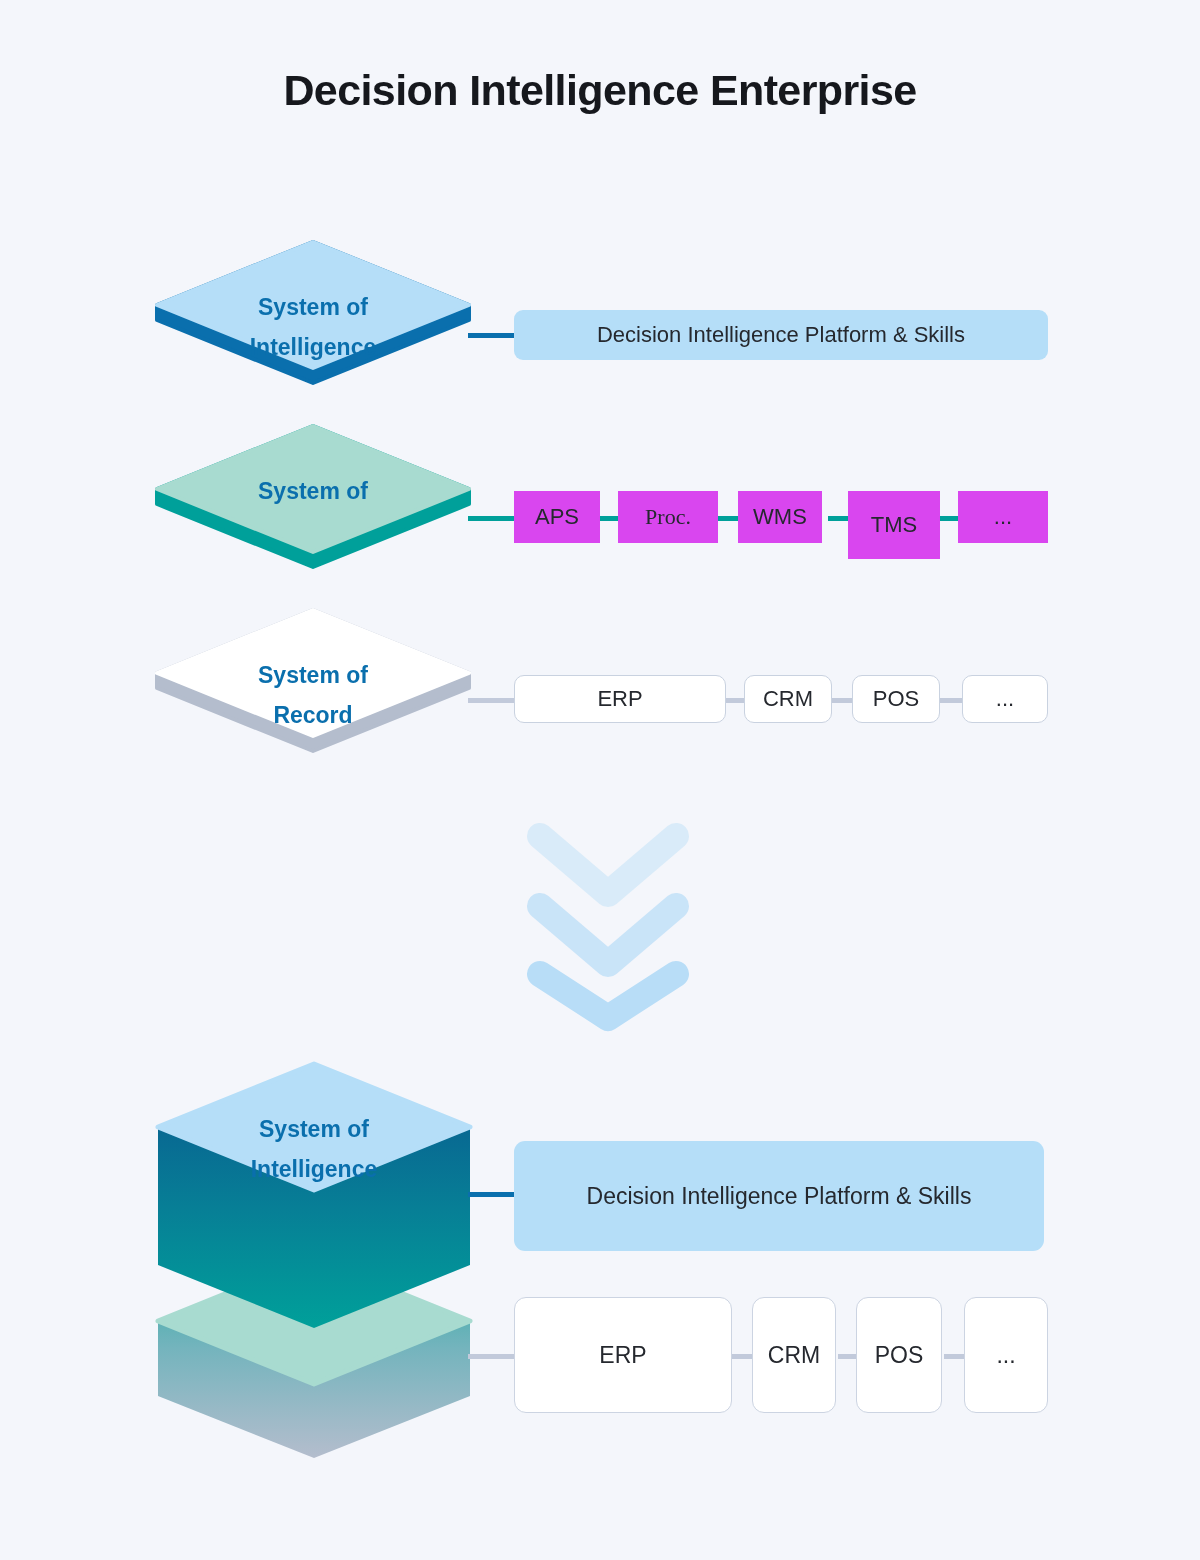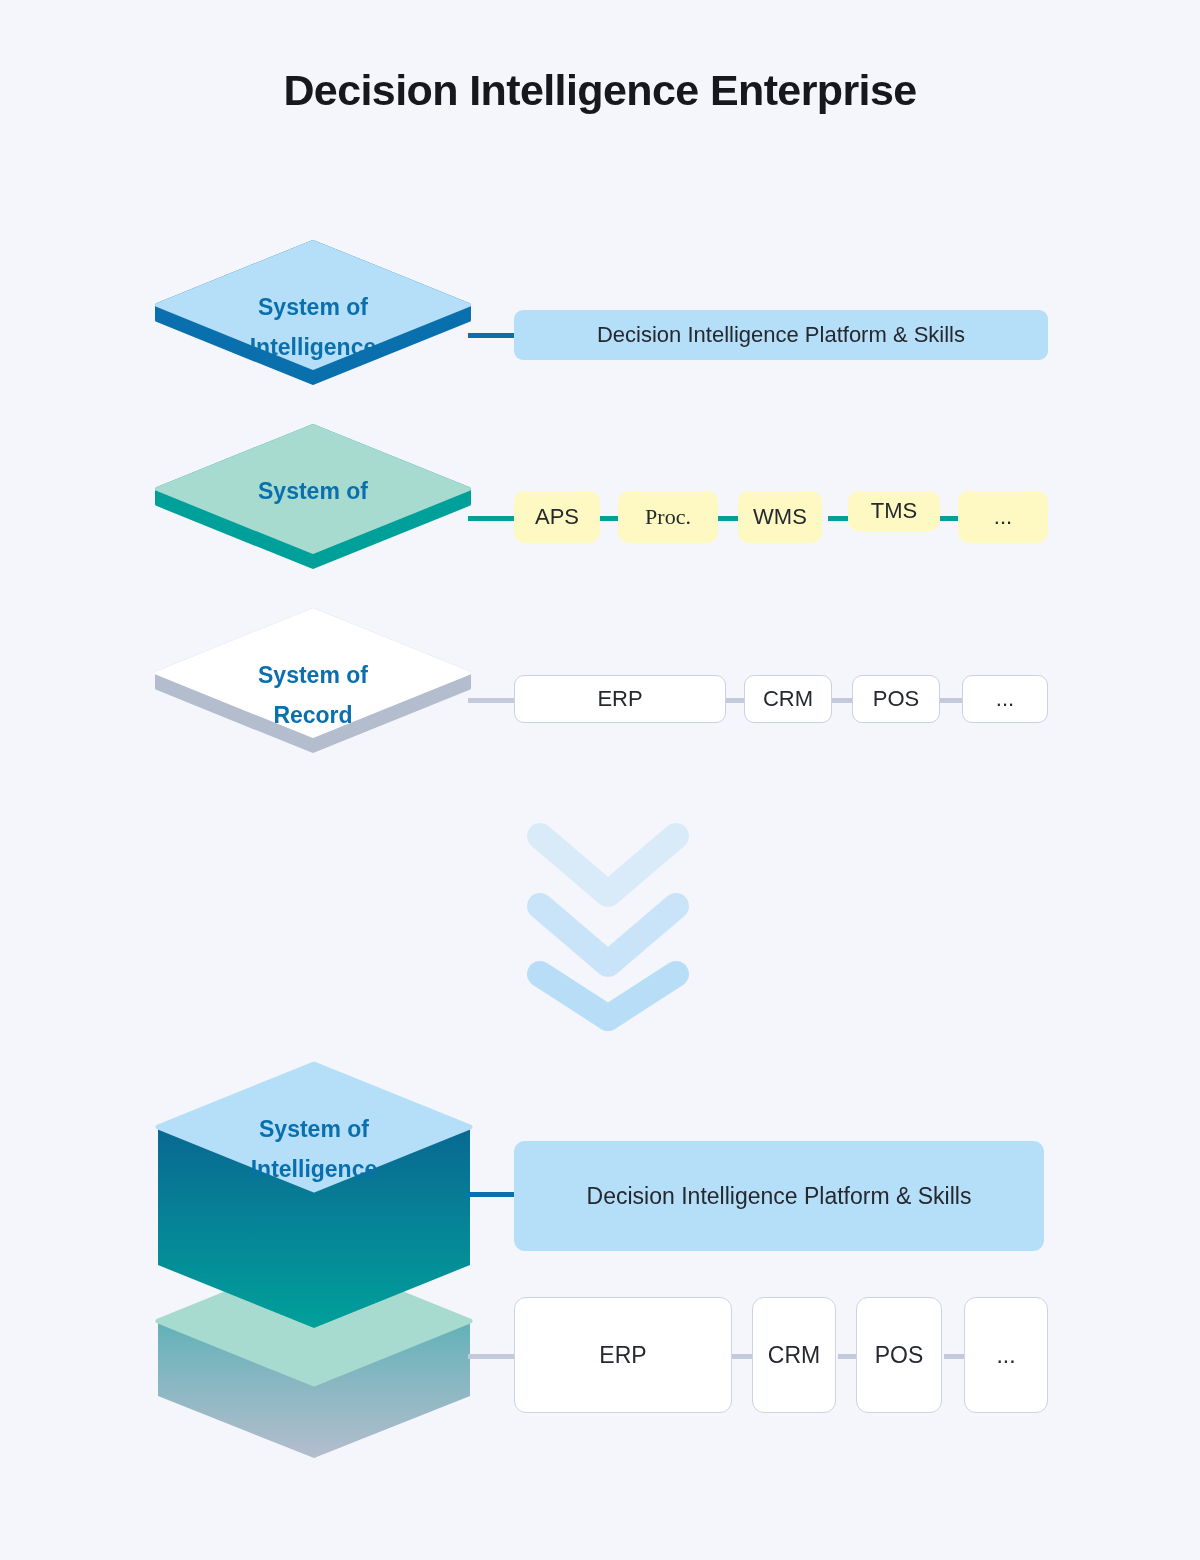--- a/index.html
+++ b/index.html
@@ -75,8 +75,8 @@
     border-radius: 9px;
   }
   .box.green {
-    background: #fef9c3;
-    border-radius: 11px;
+    background: #d946ef;
+    border-radius: 0;
   }
   .box.white {
     background: #ffffff;

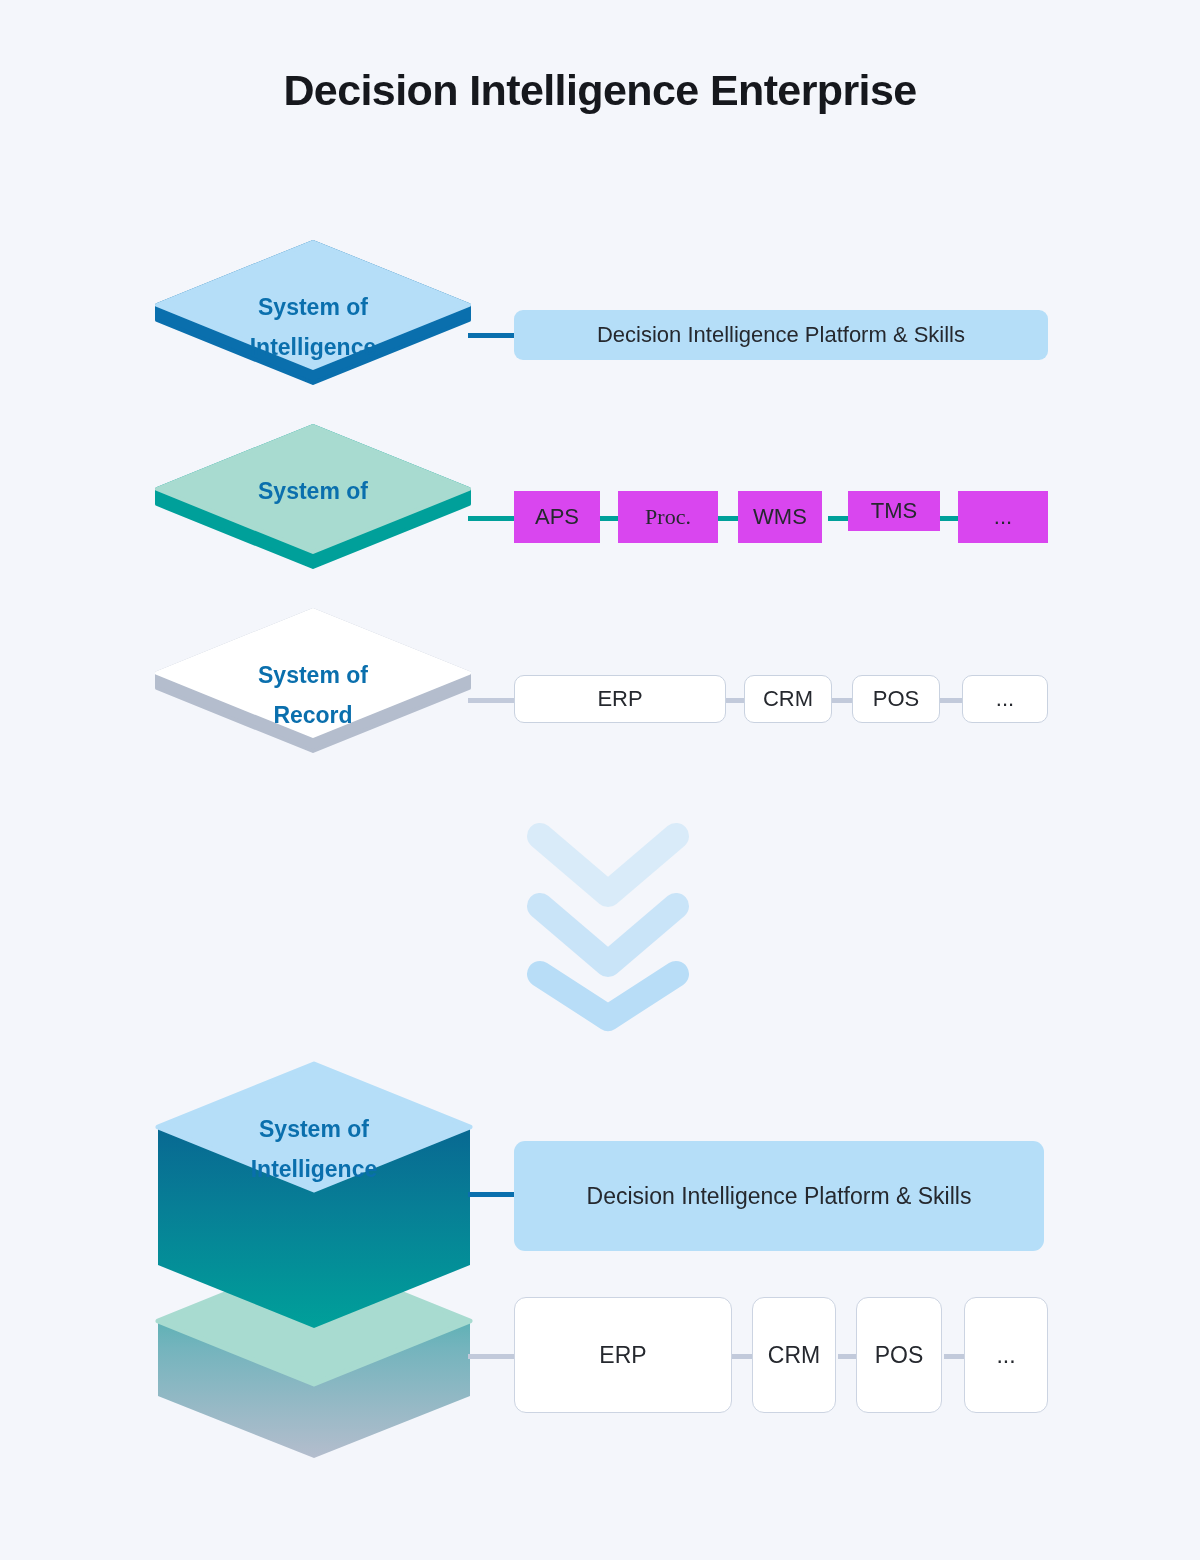--- a/index.html
+++ b/index.html
@@ -147,7 +147,7 @@
   <div class="box green" style="left:514px; top:491px; width:86px; height:52px;">APS</div>
   <div class="box green" style="left:618px; top:491px; width:100px; height:52px;font-family:Liberation Serif, serif;">Proc.</div>
   <div class="box green" style="left:738px; top:491px; width:84px; height:52px;">WMS</div>
-  <div class="box green" style="left:848px; top:491px; width:92px; height:40px;">TMS</div>
+  <div class="box green" style="left:848px; top:491px; width:92px; height:68px;">TMS</div>
   <div class="box green" style="left:958px; top:491px; width:90px; height:52px;">...</div>
 
   <div class="prism" style="left:155px; top:608px; width:316px; height:145px;">

